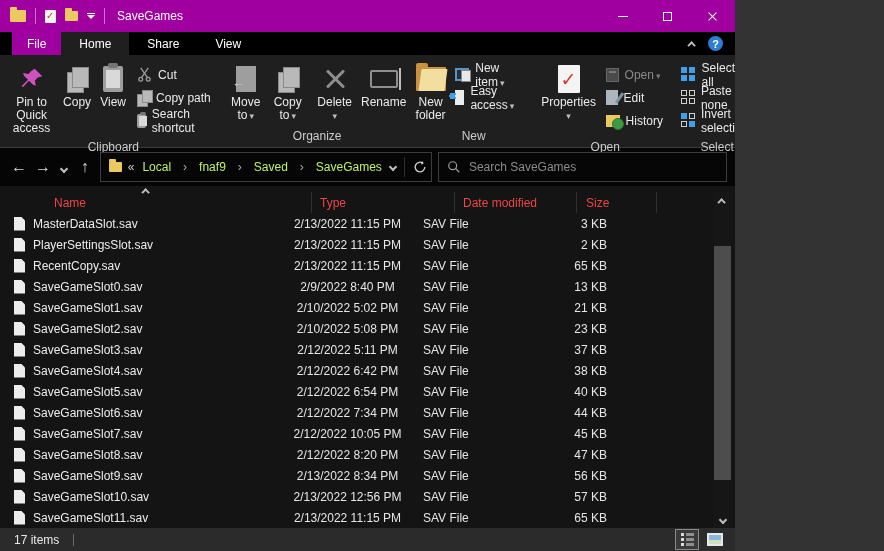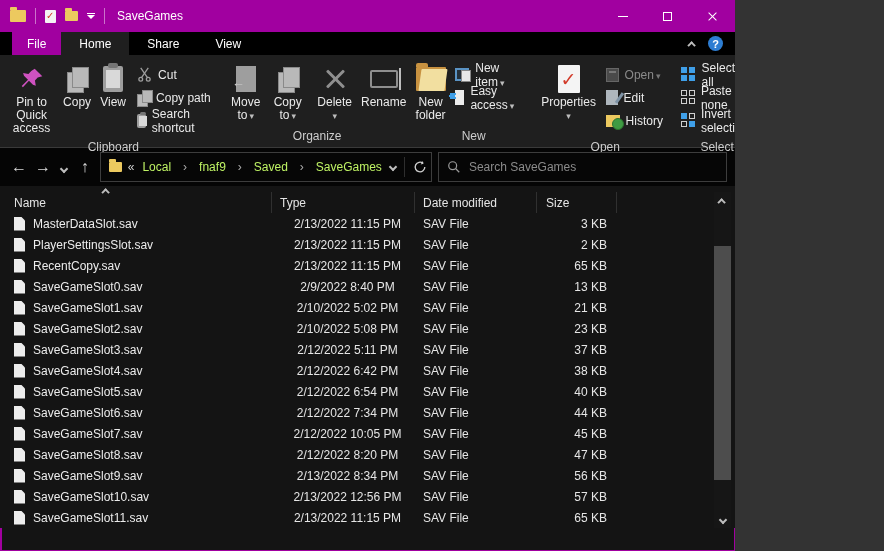--- a/index.html
+++ b/index.html
@@ -134,7 +134,7 @@
   
   .main{position:relative;height:342px;background:var(--listbg);padding-top:6px;}
   .cols{display:grid;grid-template-columns:258px 143px 122px 80px 1fr;padding-left:14px;height:21px;align-items:center;}
-  .lheader{color:#e5e5e5;position:relative;}
+  .lheader{color:#ef4444;position:relative;margin-left:40px;}
   .lheader .hcell{height:21px;display:flex;align-items:center;border-right:1px solid #303030;padding-right:6px;}
   .lheader .hcell.first{margin-left:-14px;padding-left:14px;}
   .lheader .hcell.c-date{padding-left:8px;}

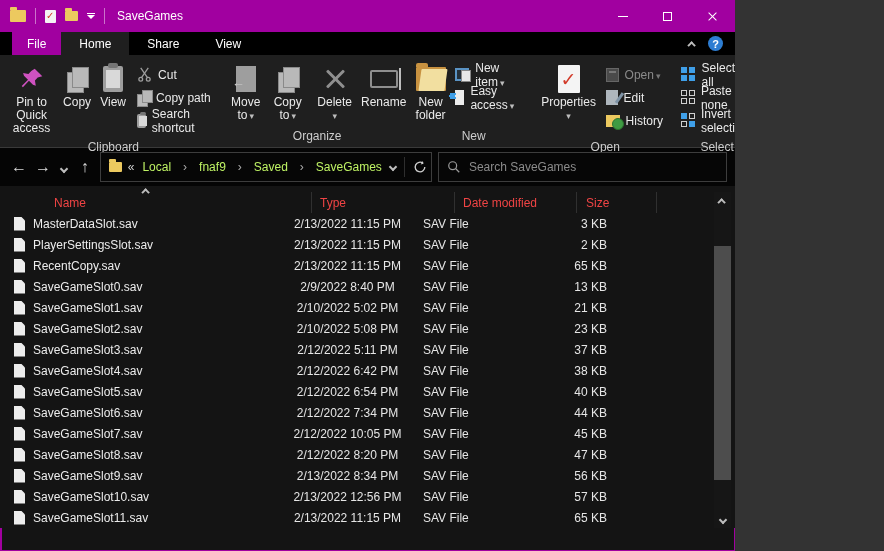--- a/index.html
+++ b/index.html
@@ -598,6 +598,31 @@
     </div>
   </div>
 
+  <div class="statusbar">
+    <span>17 items</span>
+    <span class="status-sep"></span>
+    <div class="view-btns">
+      <div class="view-btn selected">
+        <span class="vb-details">
+            <i>
+              <b></b>
+              <s></s>
+            </i>
+            <i>
+              <b></b>
+              <s></s>
+            </i>
+            <i>
+              <b></b>
+              <s></s>
+            </i>
+          </span>
+      </div>
+      <div class="view-btn">
+        <span class="vb-thumb"></span>
+      </div>
+    </div>
+  </div>
 
 </div>
 

